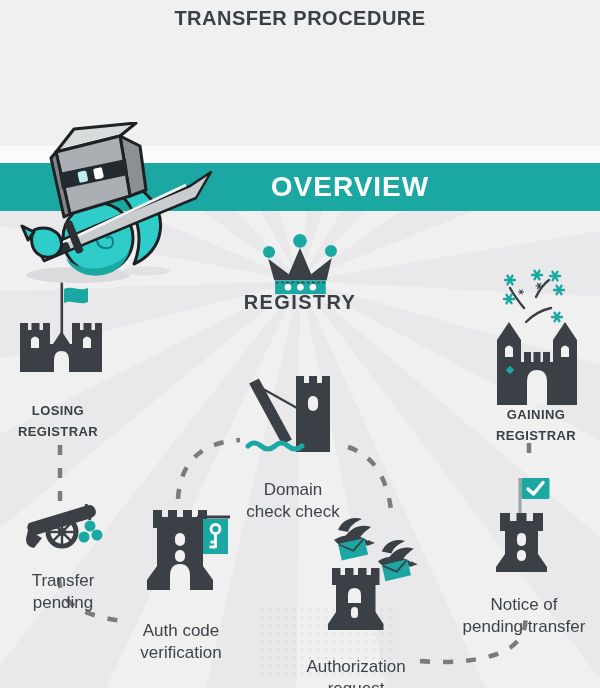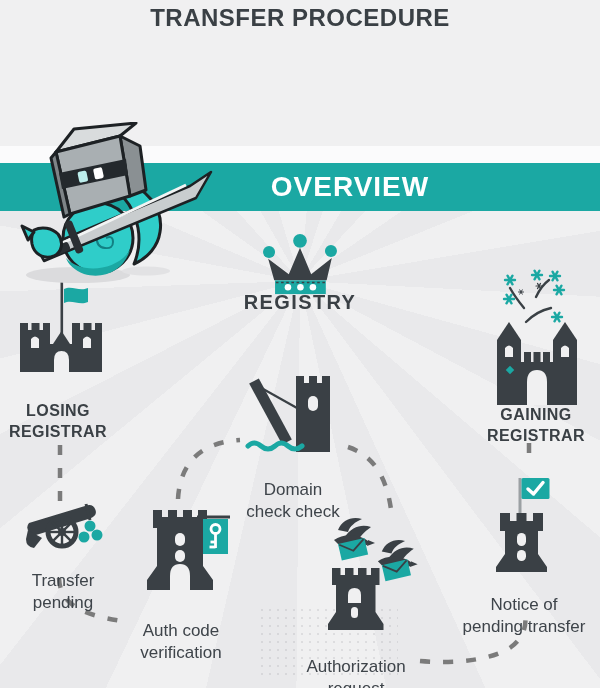--- a/index.html
+++ b/index.html
@@ -11,7 +11,7 @@
   
   .header{position:absolute;left:0;top:0;width:600px;height:146px;background:var(--bg);text-align:center;z-index:2;}
   .title{margin-top:12px;font-size:57px;line-height:58px;font-weight:bold;letter-spacing:-1px;color:var(--teal);}
-  .subtitle{margin-top:1px;font-size:24px;line-height:34px;font-weight:bold;letter-spacing:0.5px;color:var(--dark);}
+  .subtitle{margin-top:1px;font-size:20px;line-height:34px;font-weight:bold;letter-spacing:0.5px;color:var(--dark);}
   .white-strip{position:absolute;left:0;top:146px;width:600px;height:17px;background:#FBFBFC;z-index:2;}
   .banner{position:absolute;left:0;top:163px;width:600px;height:48px;background:var(--teal);z-index:3;
     text-align:center;padding-left:38px;}

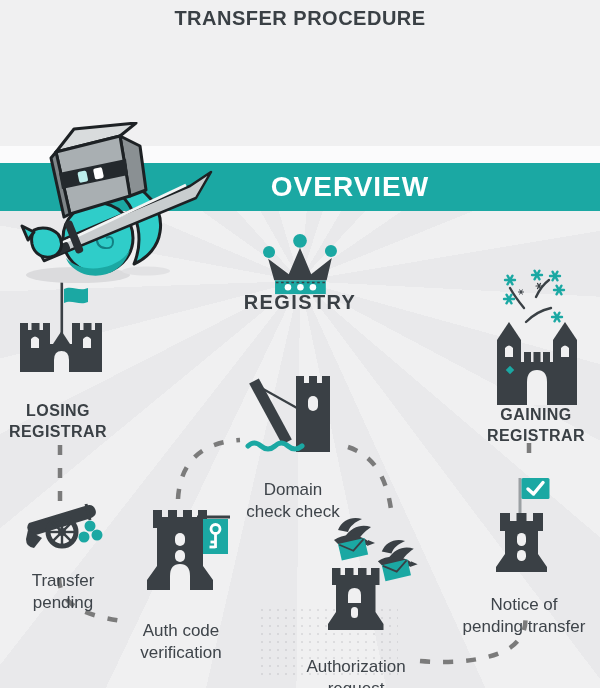--- a/index.html
+++ b/index.html
@@ -27,7 +27,7 @@
   svg.knight{z-index:6;}
   
   .node-label{position:absolute;transform:translateX(-50%);text-align:center;color:var(--text);z-index:2;white-space:nowrap;}
-  .bold-label{font-weight:bold;font-size:16px;line-height:21px;letter-spacing:0.4px;color:var(--dark);}
+  .bold-label{font-weight:bold;font-size:13px;line-height:21px;letter-spacing:0.4px;color:var(--dark);}
   .registry-size{font-size:20px;letter-spacing:1.4px;}
   .step-label{font-size:17px;line-height:22px;font-weight:400;margin-top:24px;}
   

